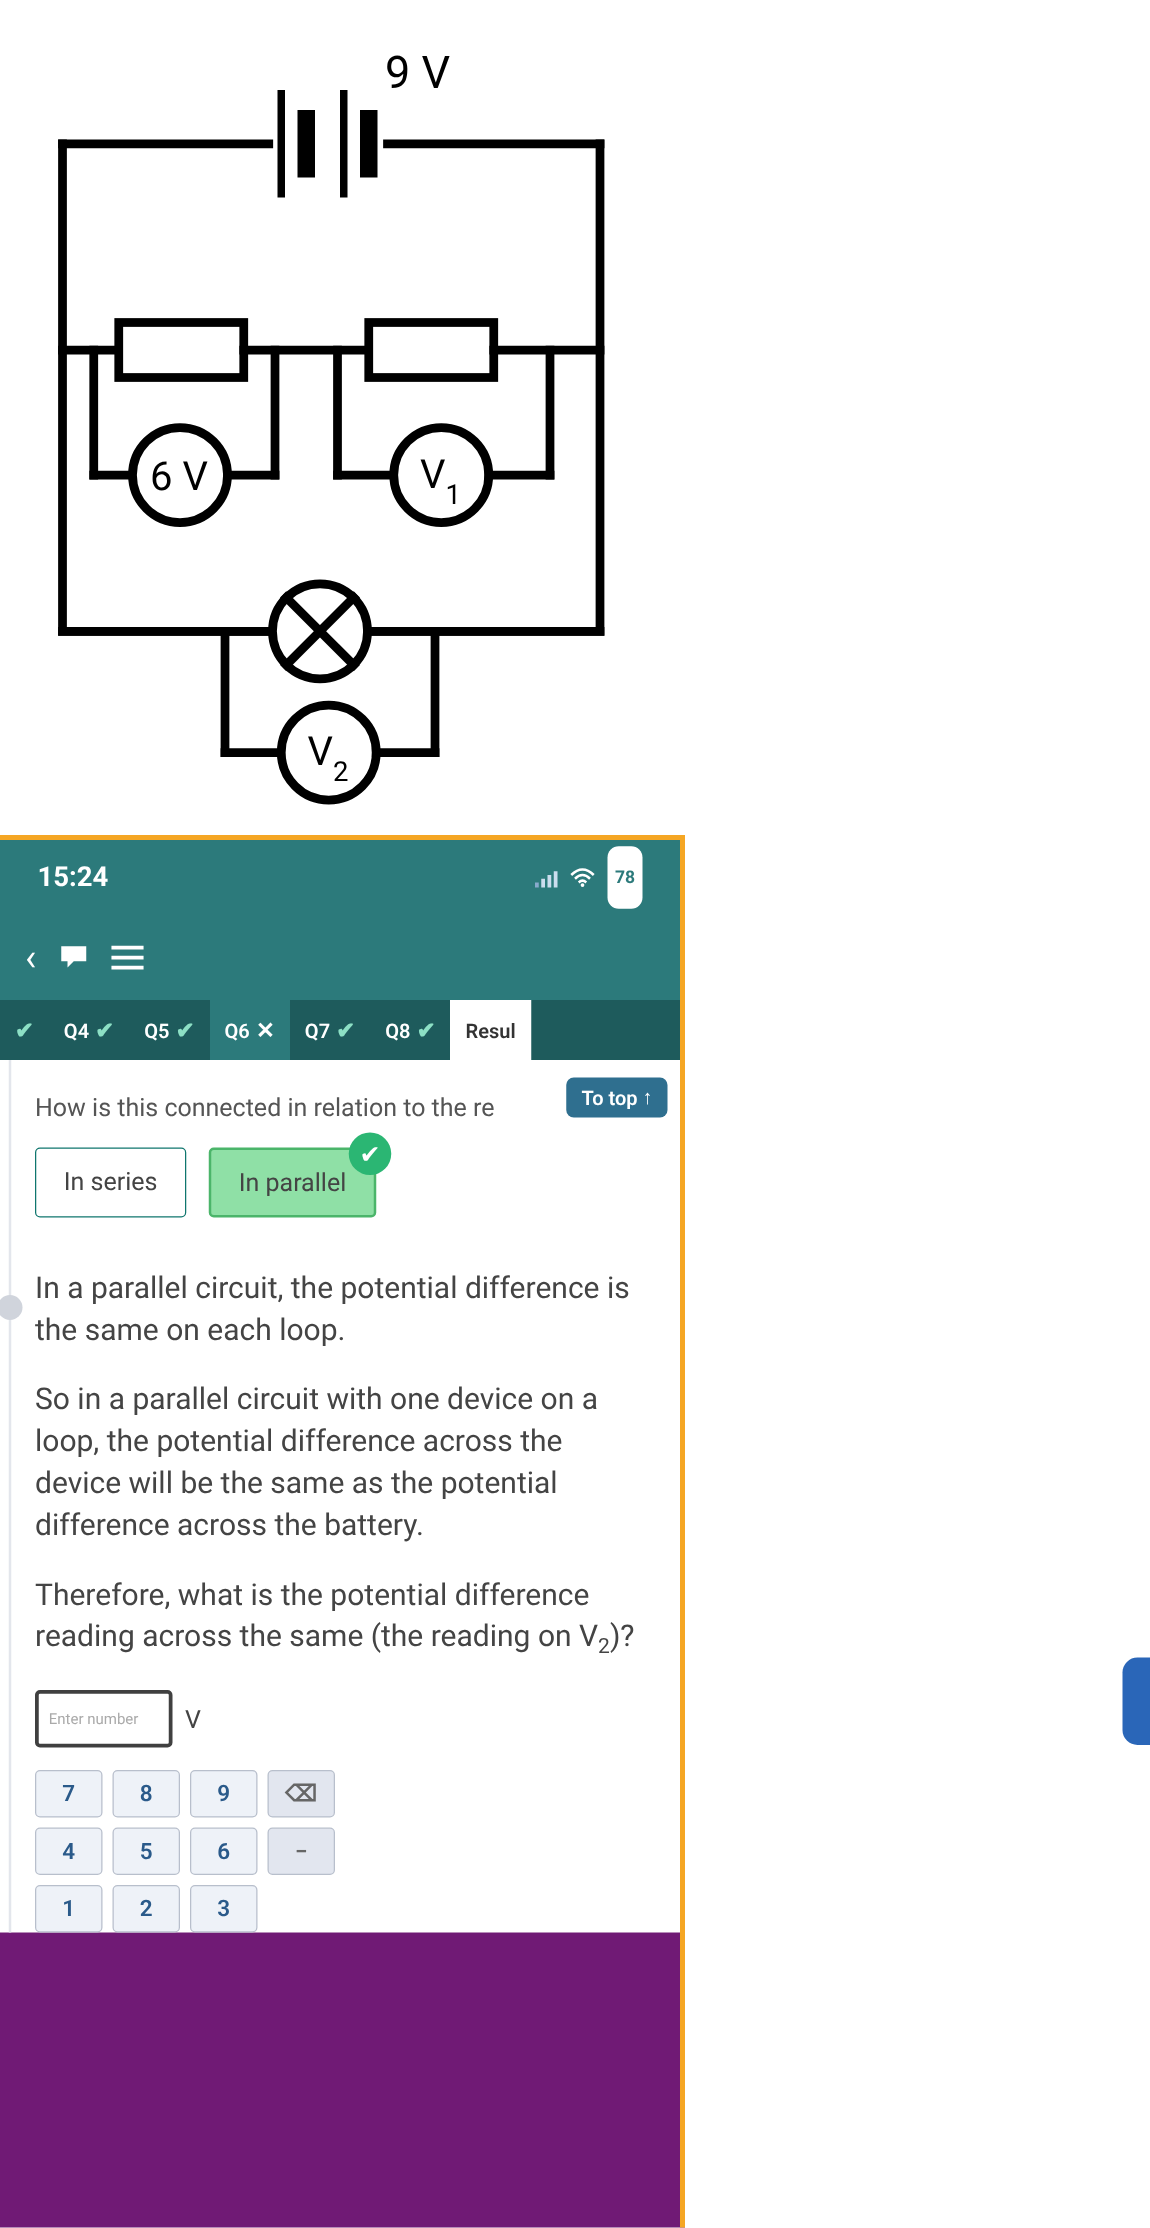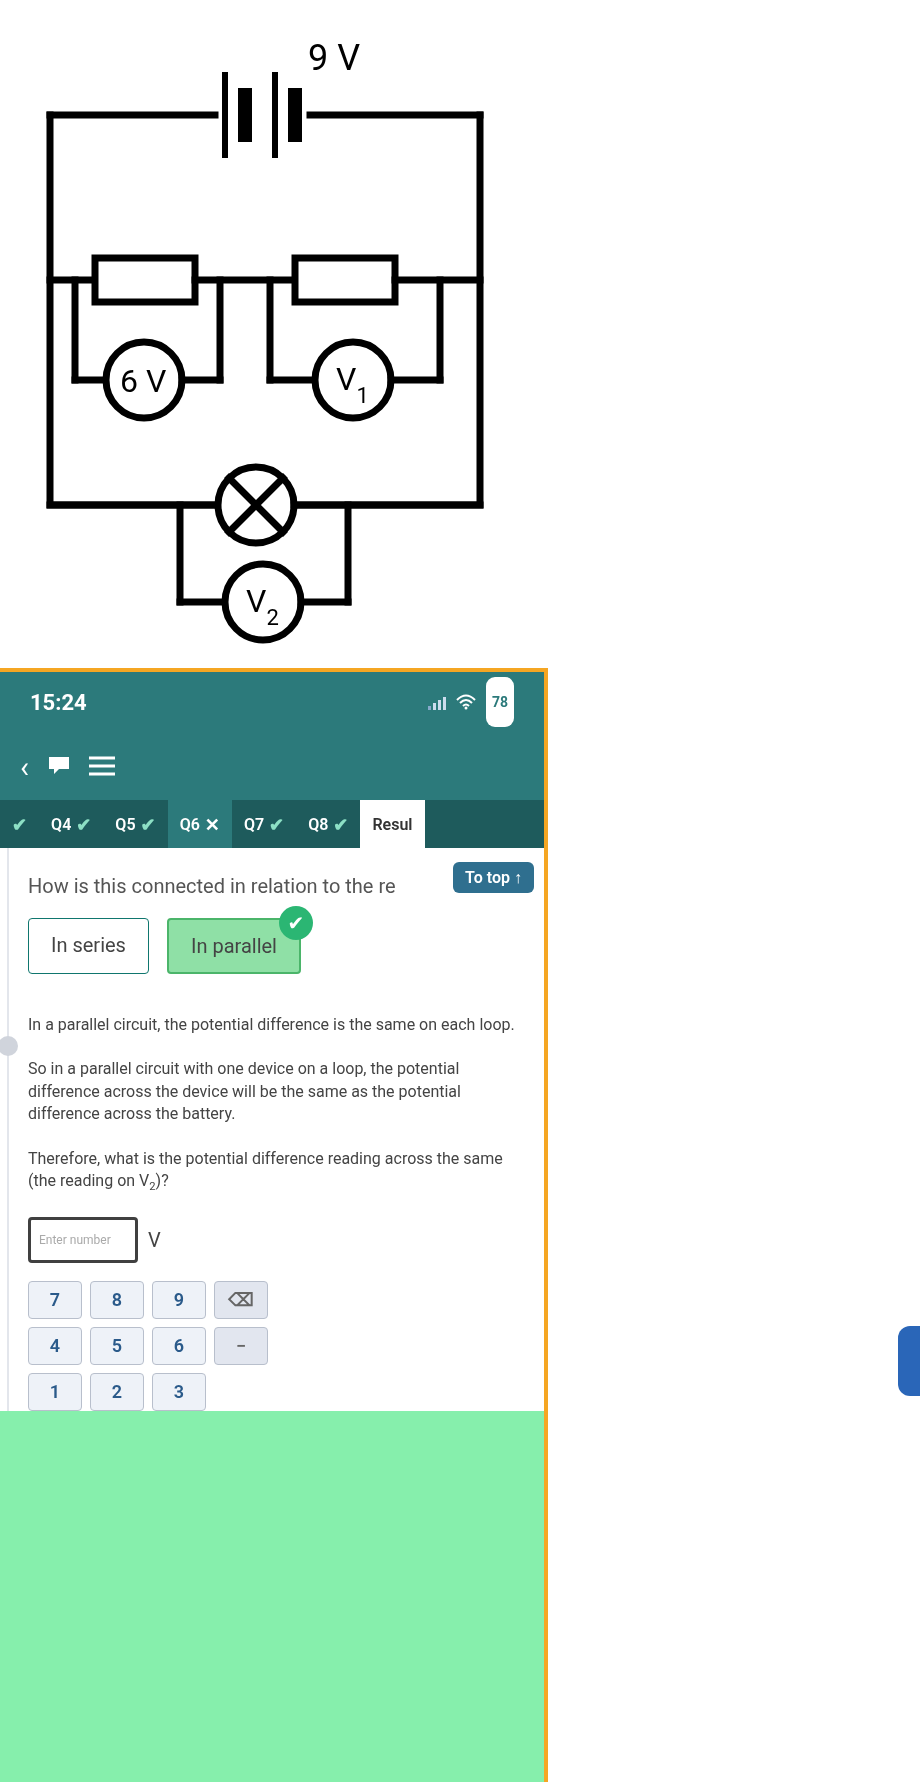--- a/index.html
+++ b/index.html
@@ -10,7 +10,7 @@
   .circuit-wrap { position: absolute; left: 40px; top: 30px; width: 460px; height: 620px; }
 
   
-  .phone { position: absolute; left: 0; top: 668px; width: 548px; height: 1114px; background: #86efac; border-right: 4px solid #f5a623; border-top: 4px solid #f5a623; overflow: hidden; }
+  .phone { position: absolute; left: 0; top: 668px; width: 548px; height: 1114px; background: #701a75; border-right: 4px solid #f5a623; border-top: 4px solid #f5a623; overflow: hidden; }
   .status-bar { height: 60px; background: #2c7a7b; display: flex; align-items: center; justify-content: space-between; padding: 0 30px; color: #fff; font-weight: 700; }
   .status-left { font-size: 22px; }
   .status-right { display: flex; align-items: center; gap: 10px; font-size: 16px; }

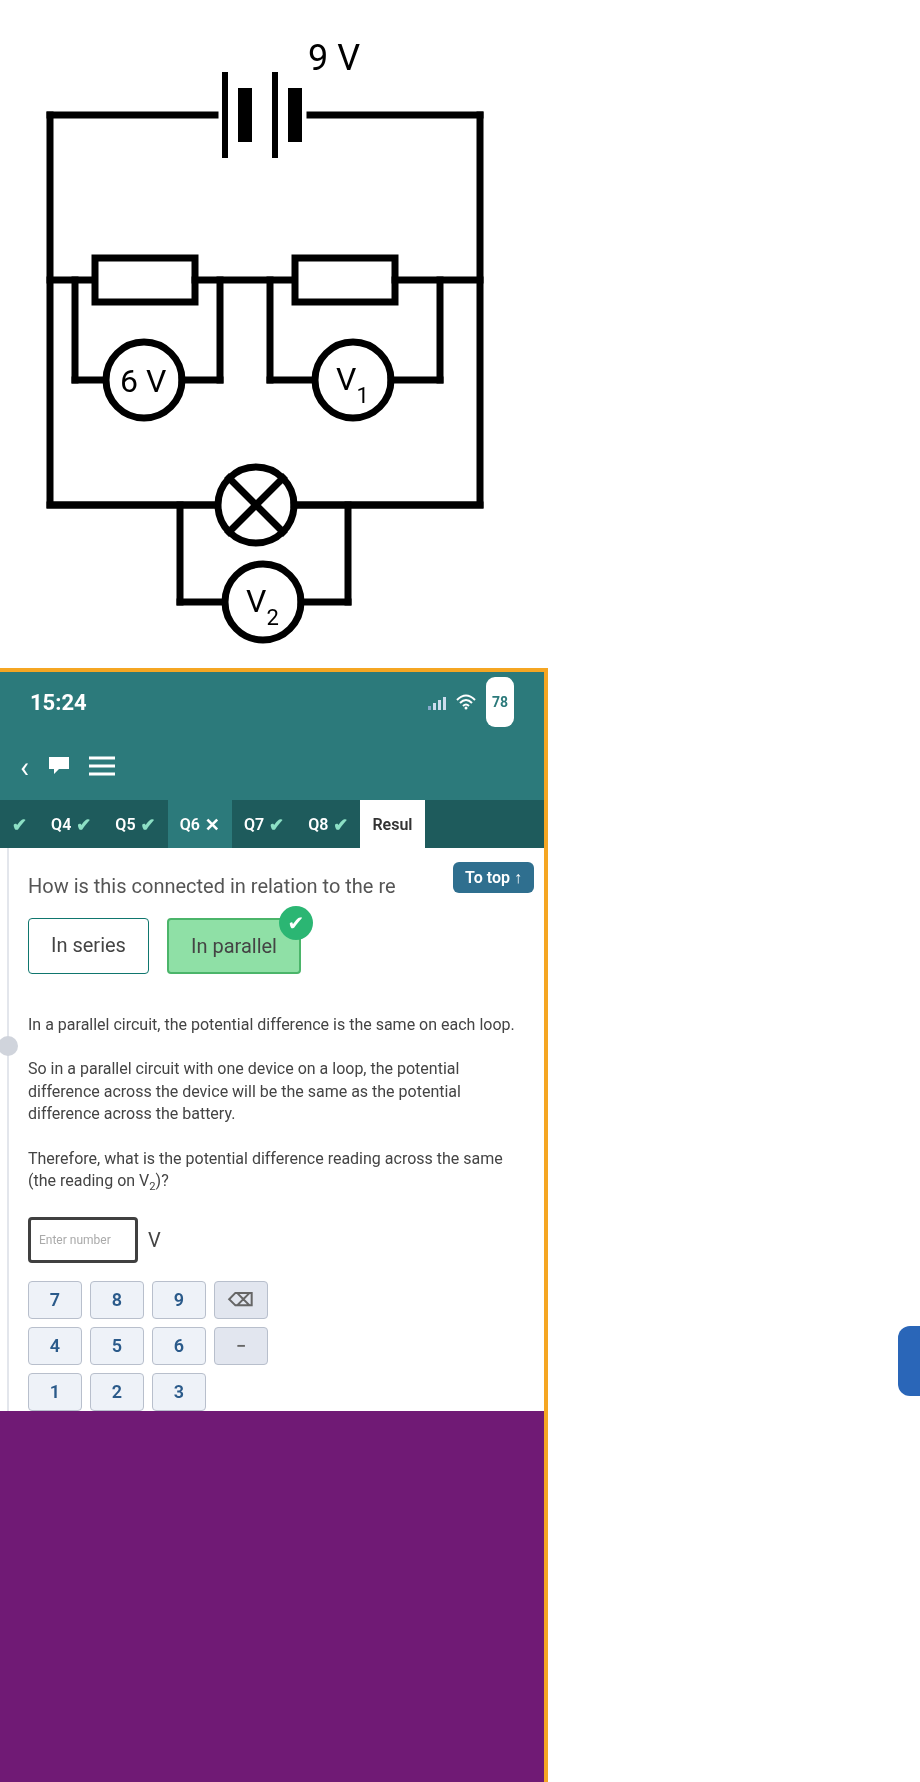--- a/index.html
+++ b/index.html
@@ -44,7 +44,7 @@
   .step-hdr .lbl { font-weight: 700; font-size: 19px; color: #333; }
   .step-hdr .rule { flex:1; height:2px; background:#e3e6ec; }
 
-  .para { font-size: 16px; color: #444; line-height: 1.4; margin-bottom: 22px; }
+  .para { font-size: 24px; color: #444; line-height: 1.4; margin-bottom: 22px; }
 
   .input-row { display:flex; align-items:center; gap:10px; margin: 14px 0 18px 0; }
   .num-input { width: 110px; height: 46px; border:3px solid #404040; border-radius:4px; font-size:12px; color:#aaa; display:flex; align-items:center; padding:0 8px; }

